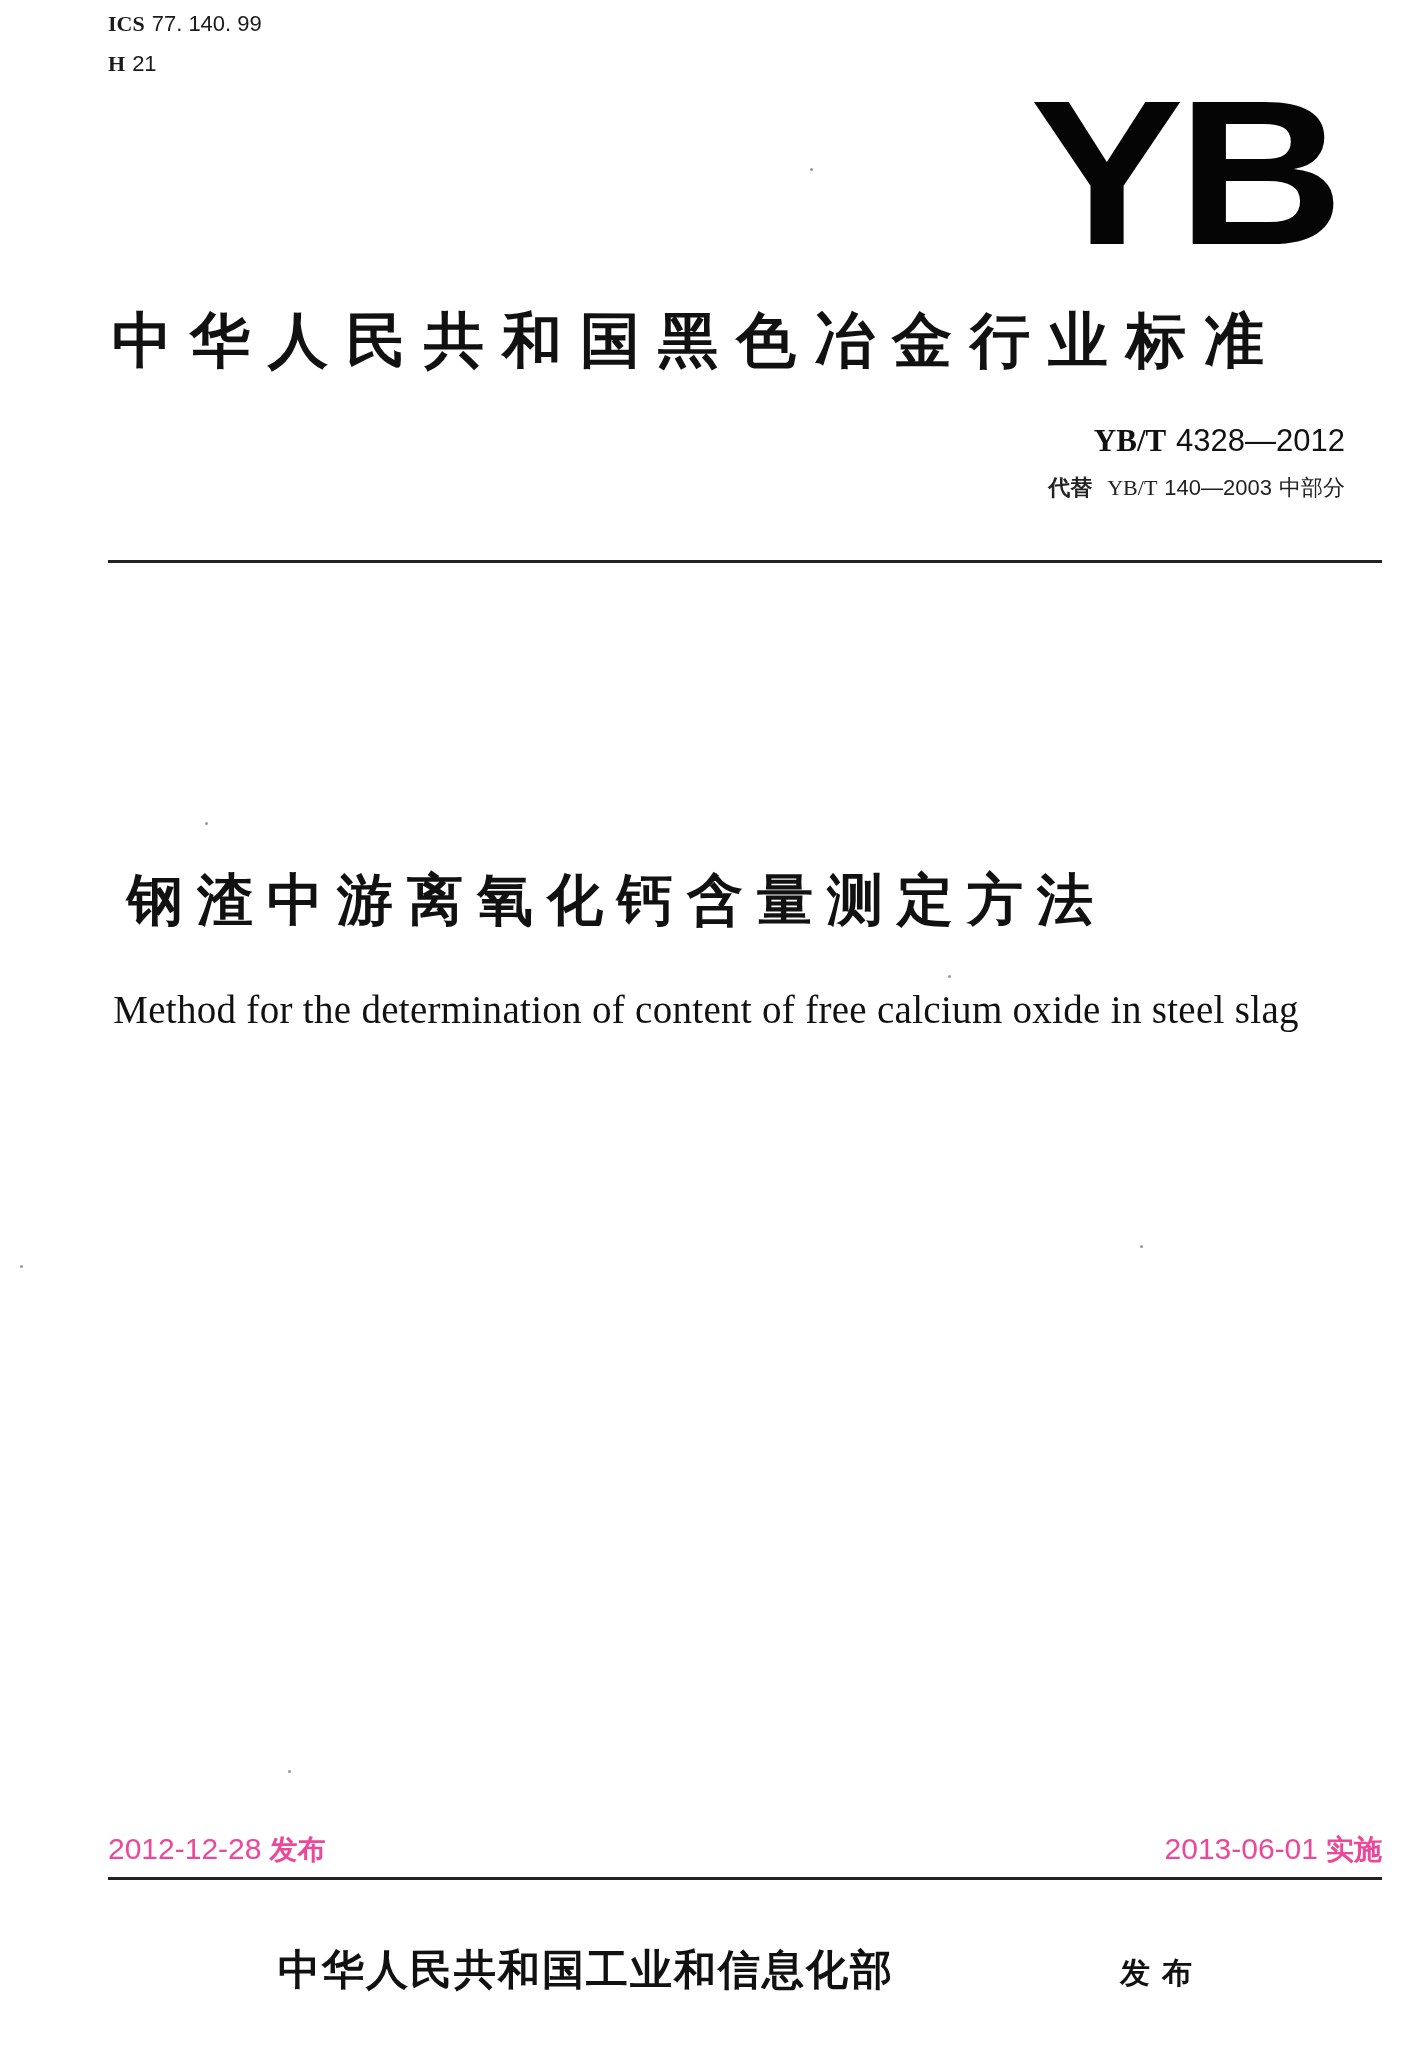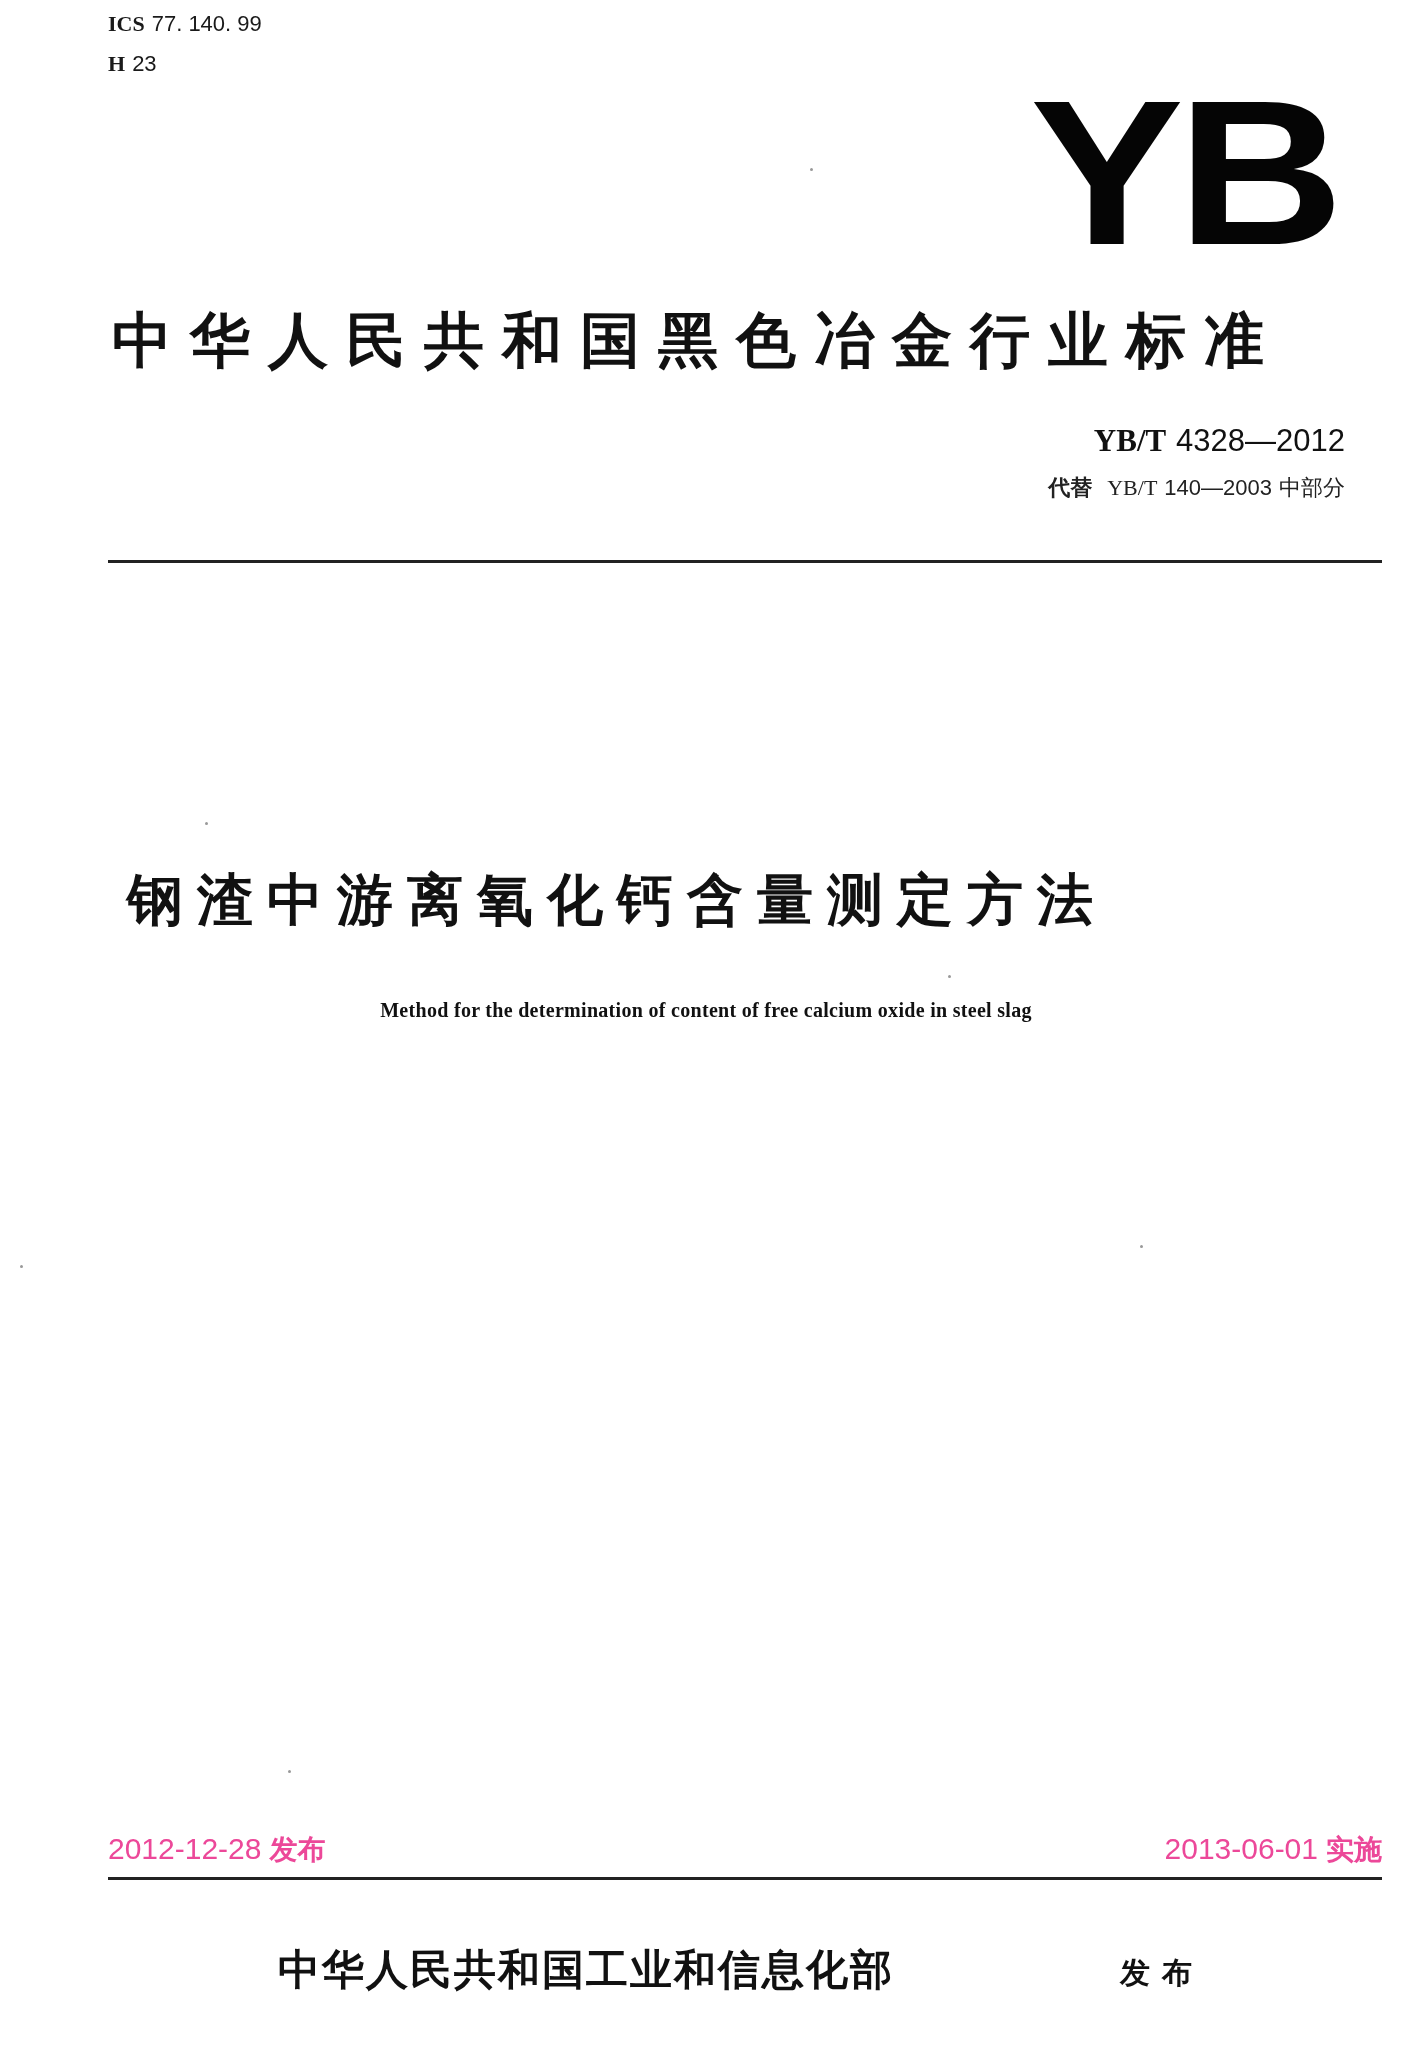--- a/index.html
+++ b/index.html
@@ -68,7 +68,7 @@
 </div>
 <div class="abs meta" id="clc">
   <span class="b">H</span>
-  <span class="n">23</span>
+  <span class="n">21</span>
 </div>
 
 <div class="abs" id="logo">YB</div>

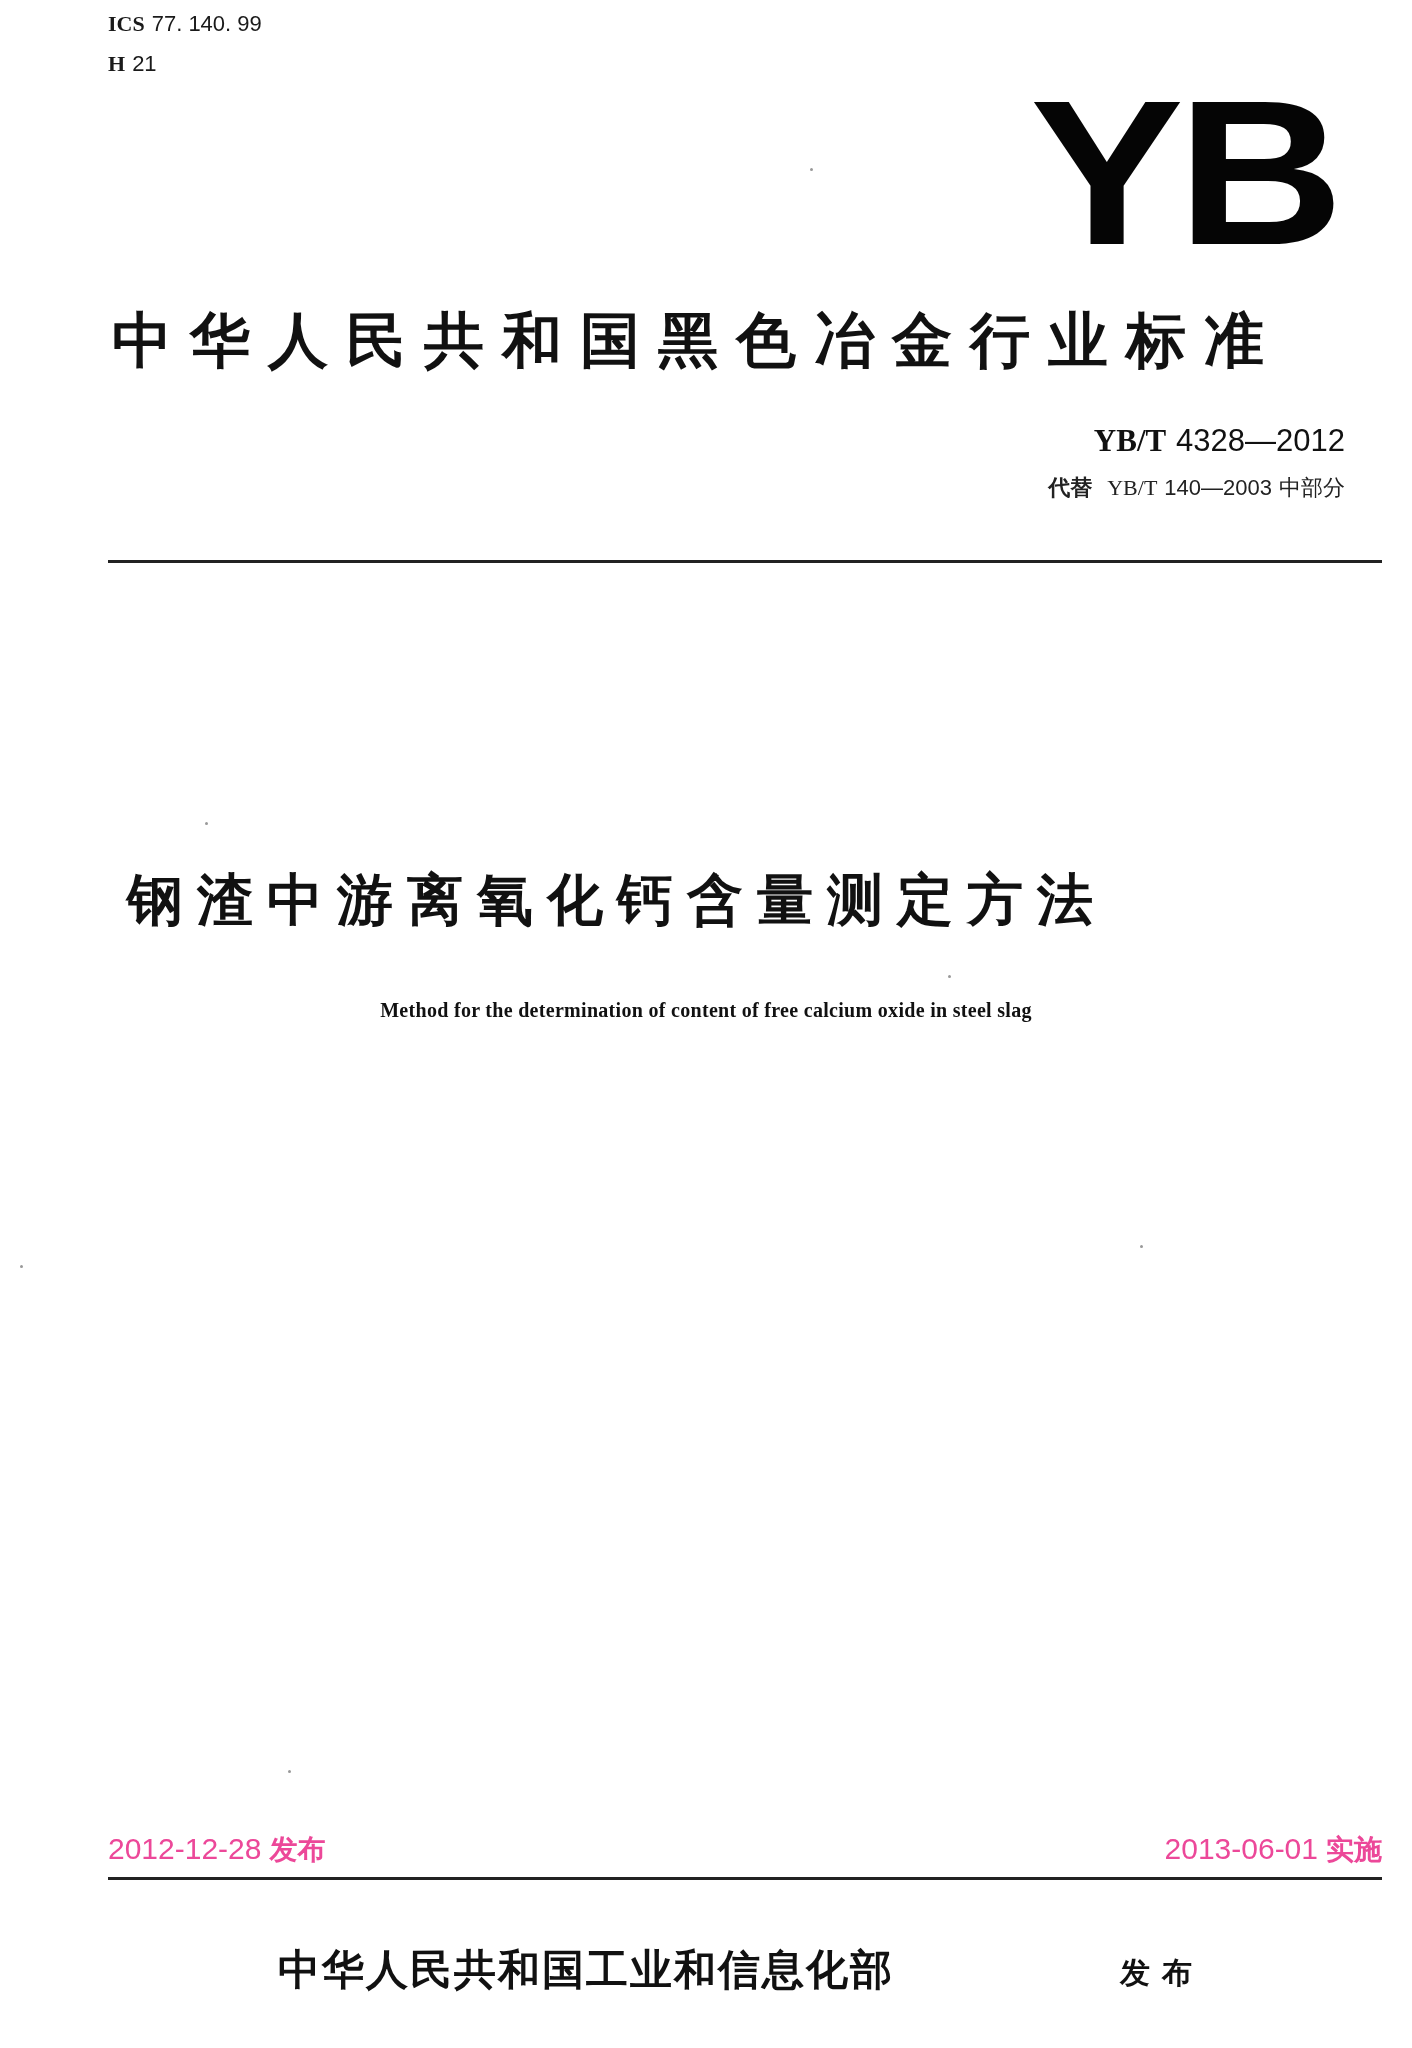--- a/index.html
+++ b/index.html
@@ -41,7 +41,7 @@
   }
   #doc-title-en {
     left: 0; width: 1412px; top: 990px; text-align: center;
-    font-family: "Liberation Serif", serif; font-weight: bold; font-size: 20px; line-height: 40px;
+    font-family: "Liberation Serif", serif; font-weight: normal; font-size: 39px; line-height: 40px;
     color: #111; white-space: nowrap; letter-spacing: 0.3px;
   }
   .date { top: 1833px; font-family: "Liberation Sans", sans-serif; font-size: 30px; line-height: 32px; color: #ec4899; white-space: nowrap; }

